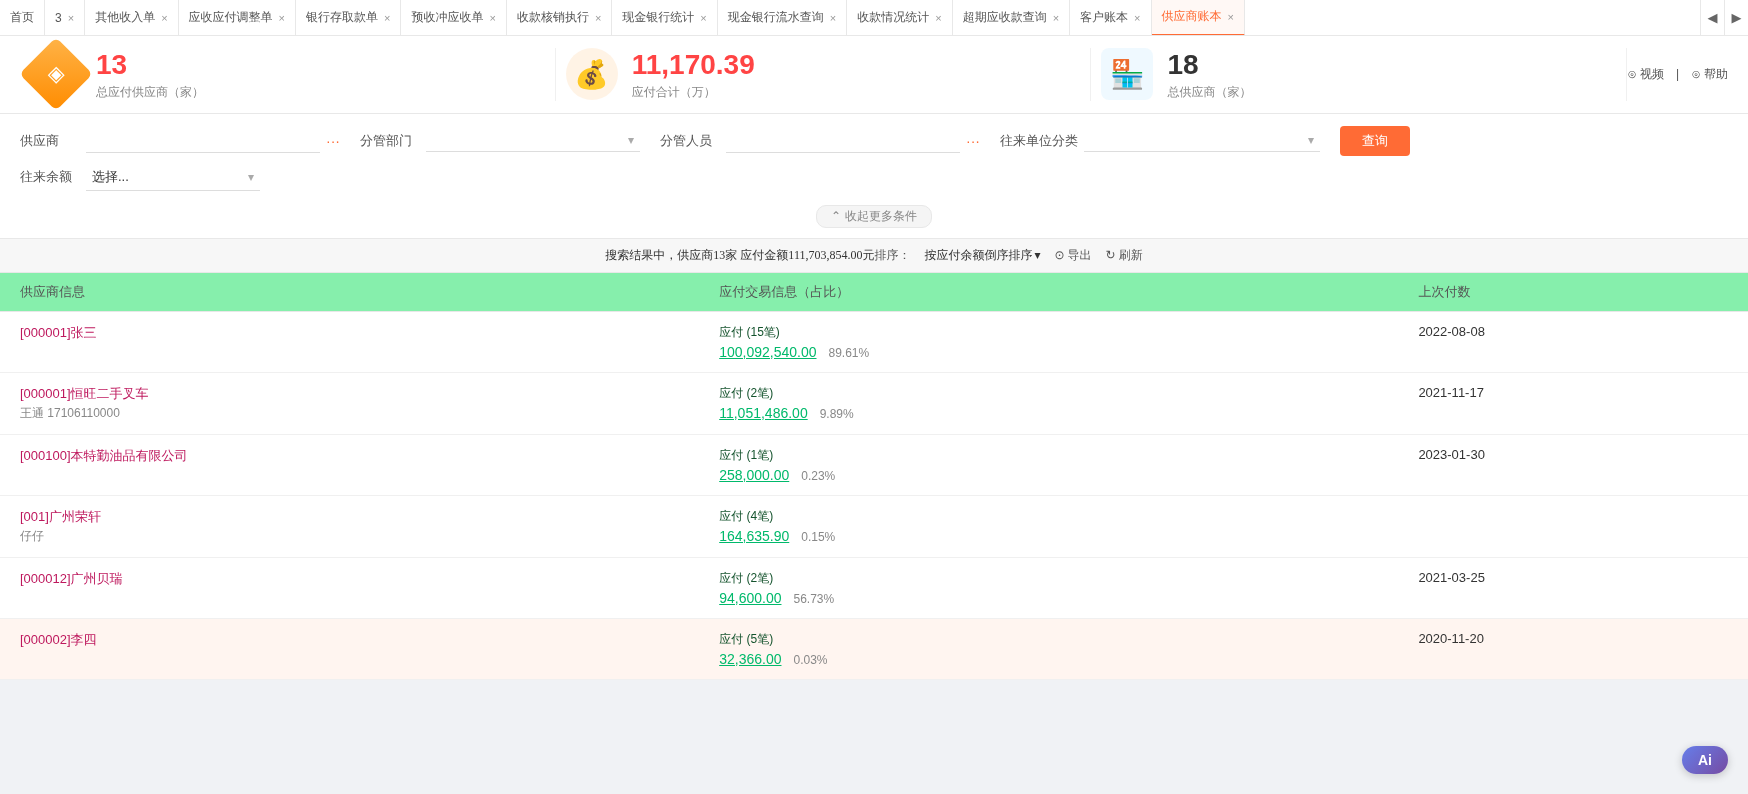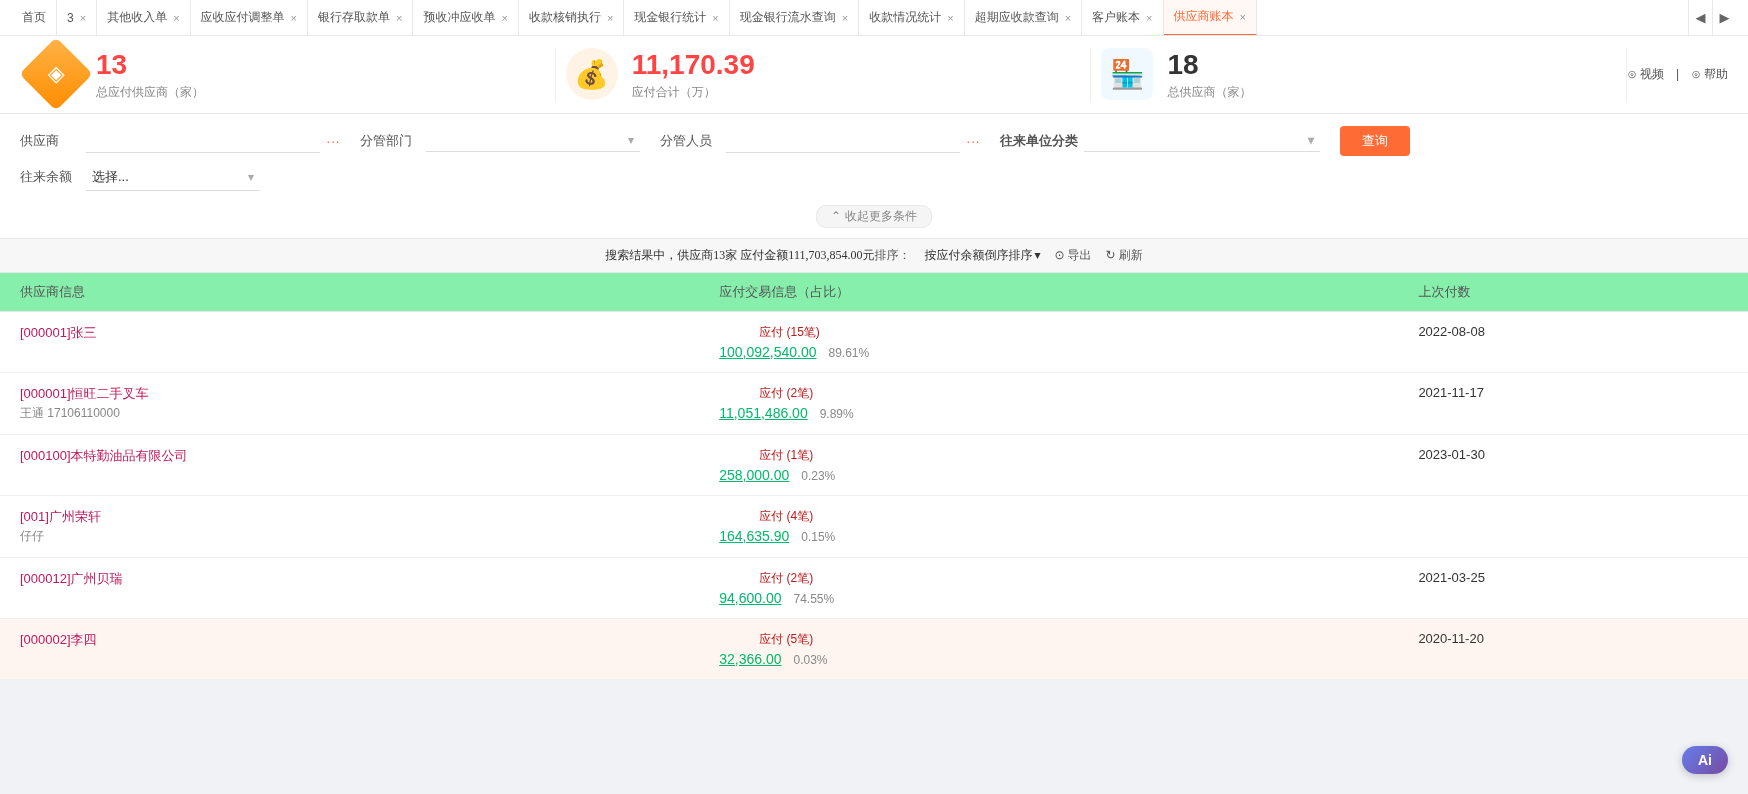--- a/index.html
+++ b/index.html
@@ -12,7 +12,7 @@
       display: flex;
       align-items: center;
       height: 36px;
-      padding: 12px;
+      padding: 0;
       overflow: hidden;
     }
     .nav-tab {

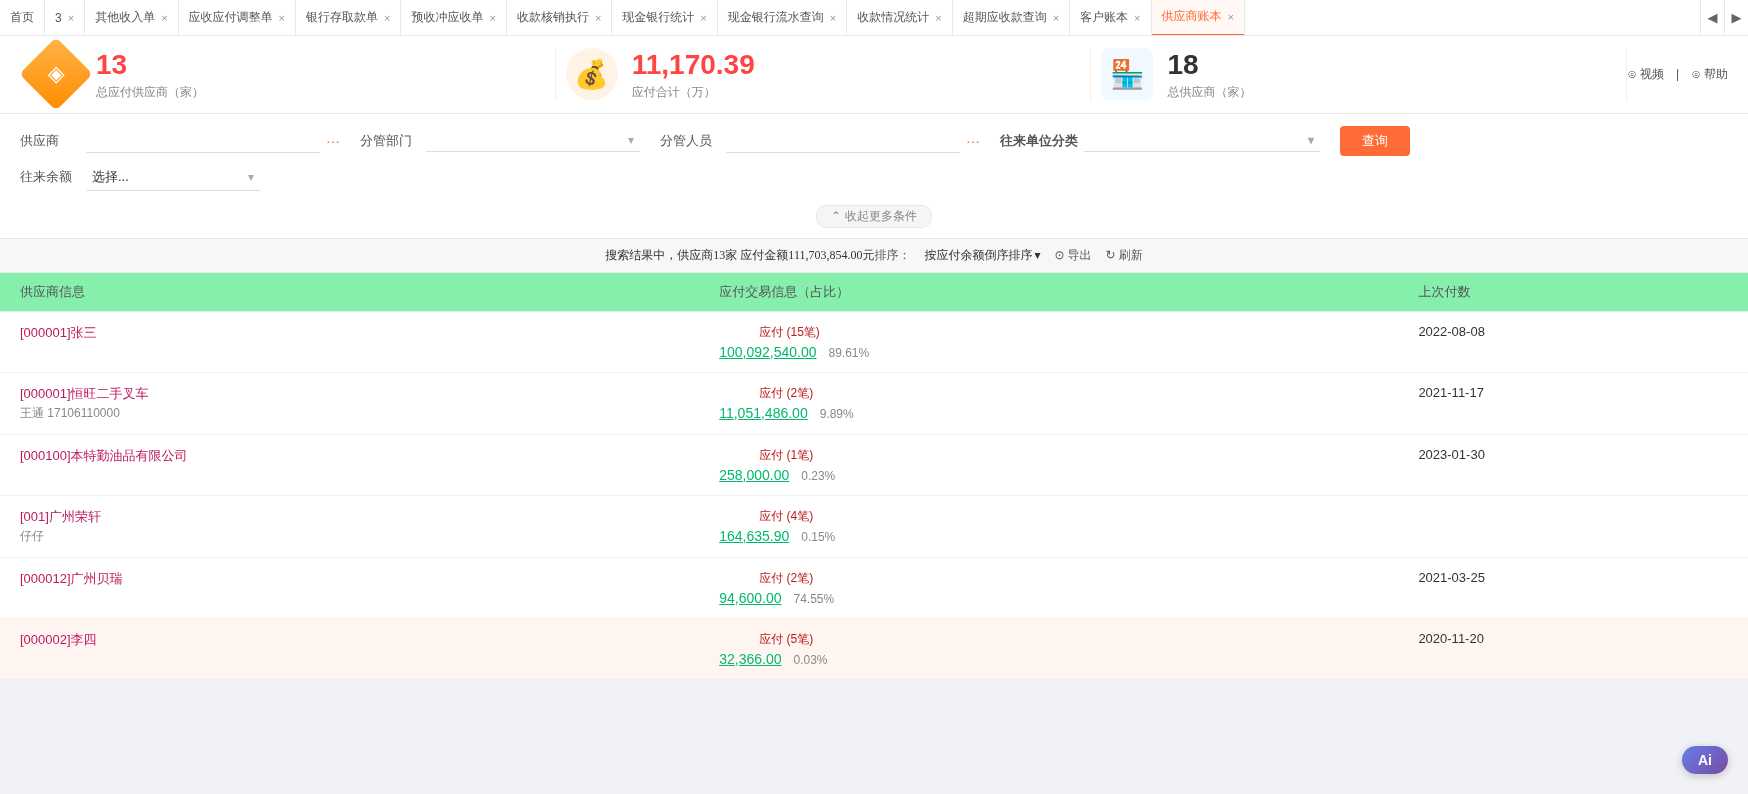--- a/index.html
+++ b/index.html
@@ -359,7 +359,7 @@
       <span class="filter-ellipsis">···</span>
     </div>
 
-    <div class="filter-item" style="max-width:320px;font-weight:bold;">
+    <div class="filter-item" style="max-width:320px;">
       <span class="filter-label">往来单位分类</span>
       <div class="filter-select">
         <span></span>

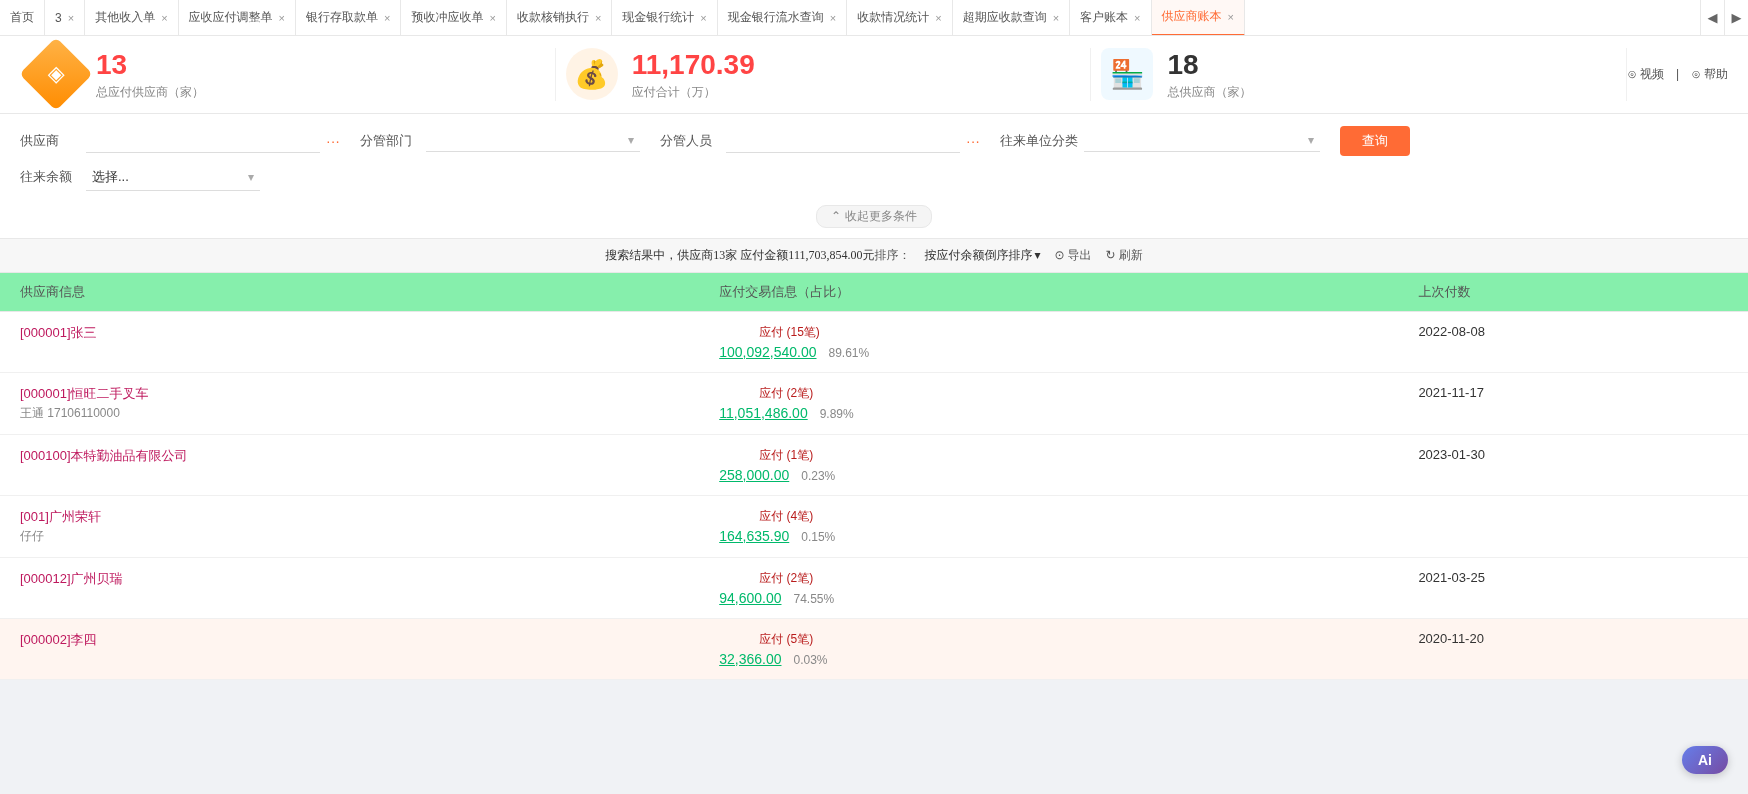--- a/index.html
+++ b/index.html
@@ -206,7 +206,7 @@
     }
     .supplier-sub { color: #888; font-size: 12px; margin-top: 2px; }
     .amount-green { color: #00b96b; font-size: 14px; font-weight: 500; text-decoration: underline; cursor: pointer; }
-    .trans-info { font-size: 12px; color: #b91c1c; margin-bottom: 3px; margin-left: 40px; }
+    .trans-info { font-size: 12px; color: #14532d; margin-bottom: 3px; }
     .trans-row { display: flex; align-items: baseline; gap: 12px; }
     .percent { color: #888; font-size: 12px; }
 

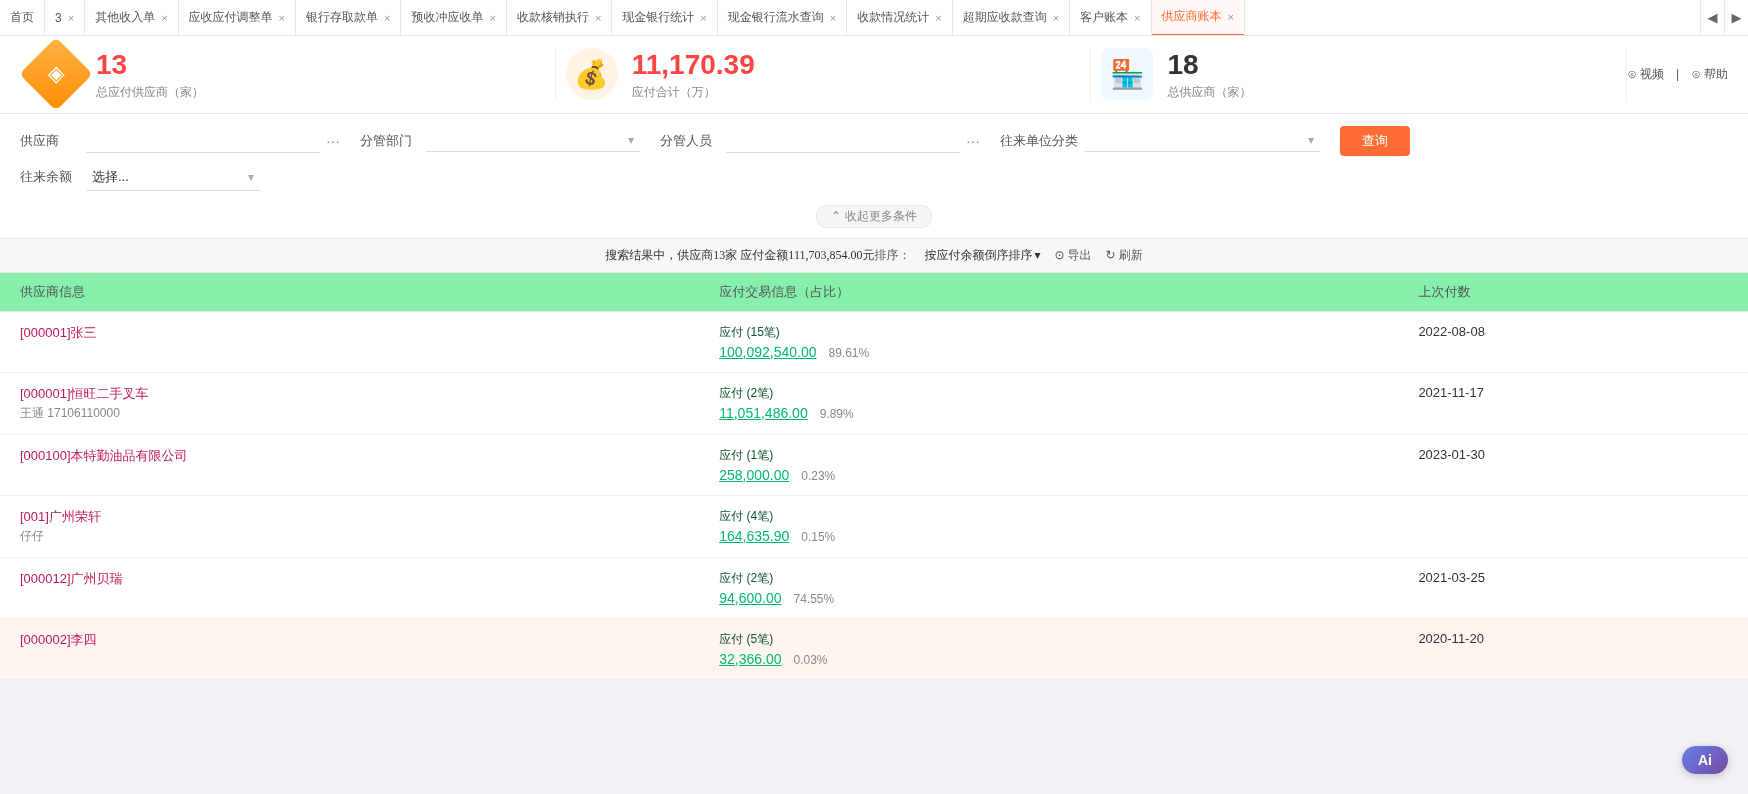--- a/index.html
+++ b/index.html
@@ -509,7 +509,7 @@
           <div class="trans-info">应付 (2笔)</div>
           <div class="trans-row">
             <span class="amount-green">94,600.00</span>
-            <span class="percent">74.55%</span>
+            <span class="percent">56.73%</span>
           </div>
         </td>
         <td>

